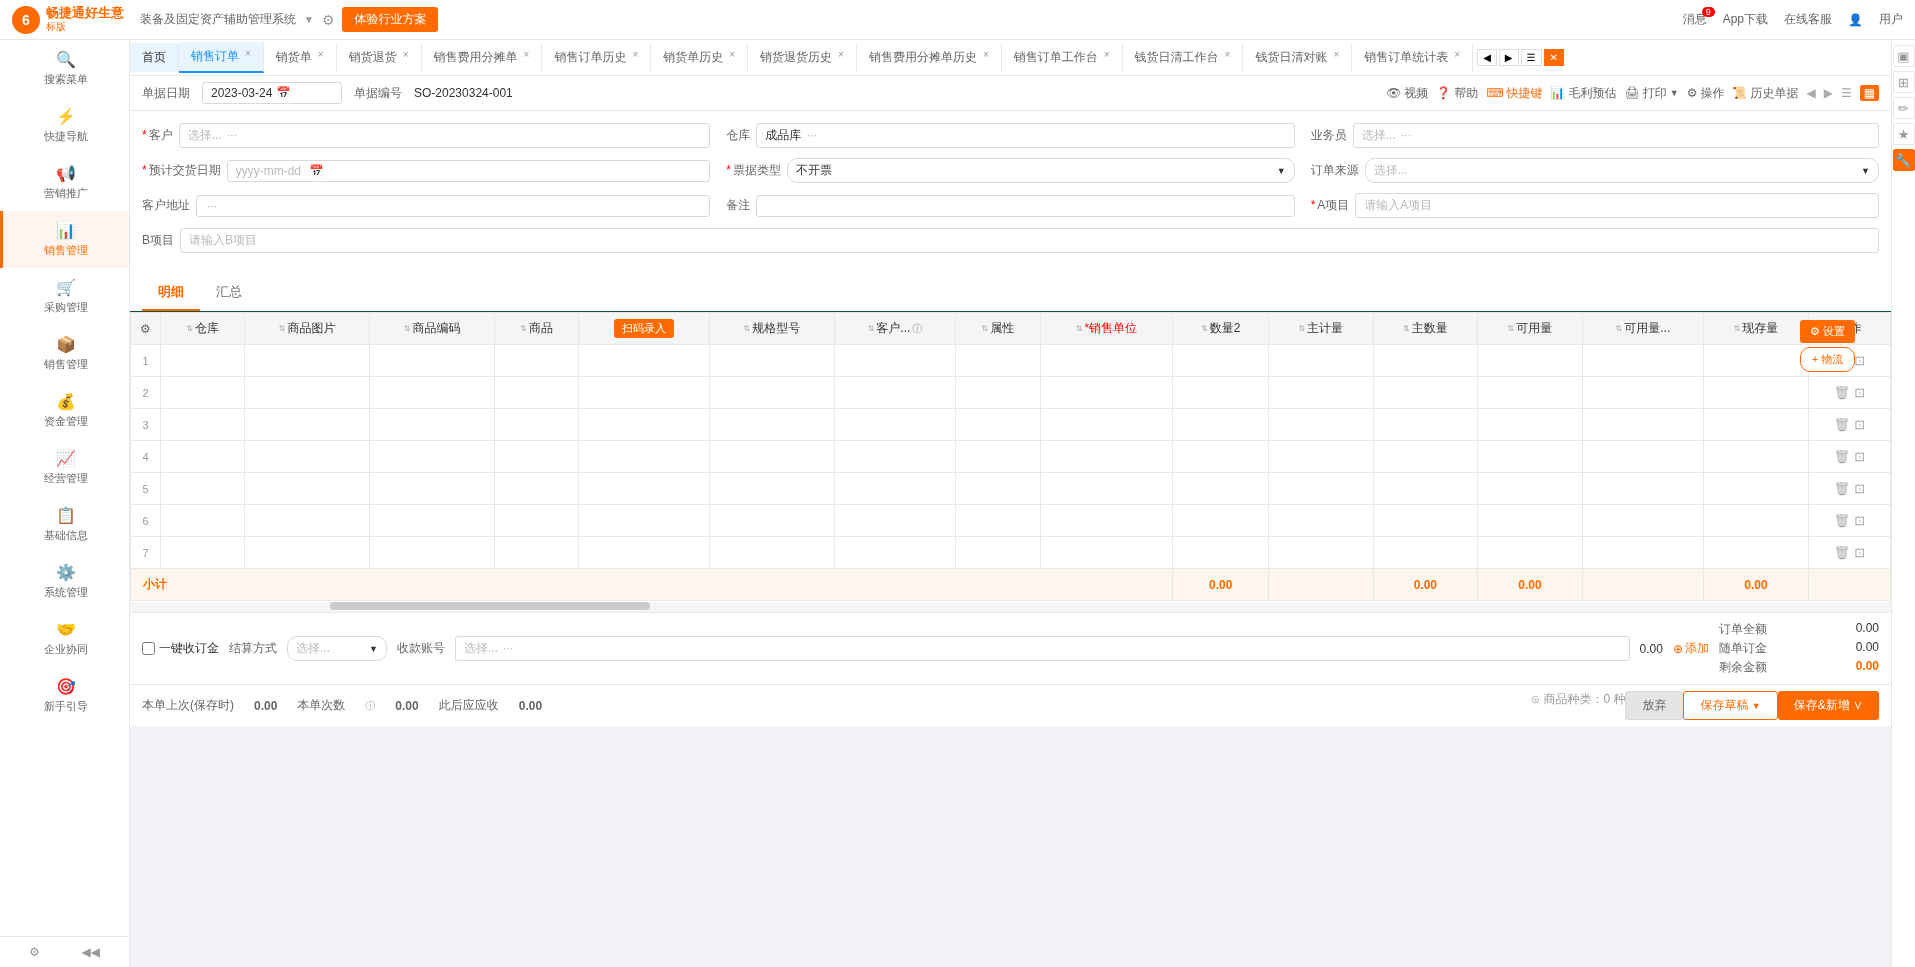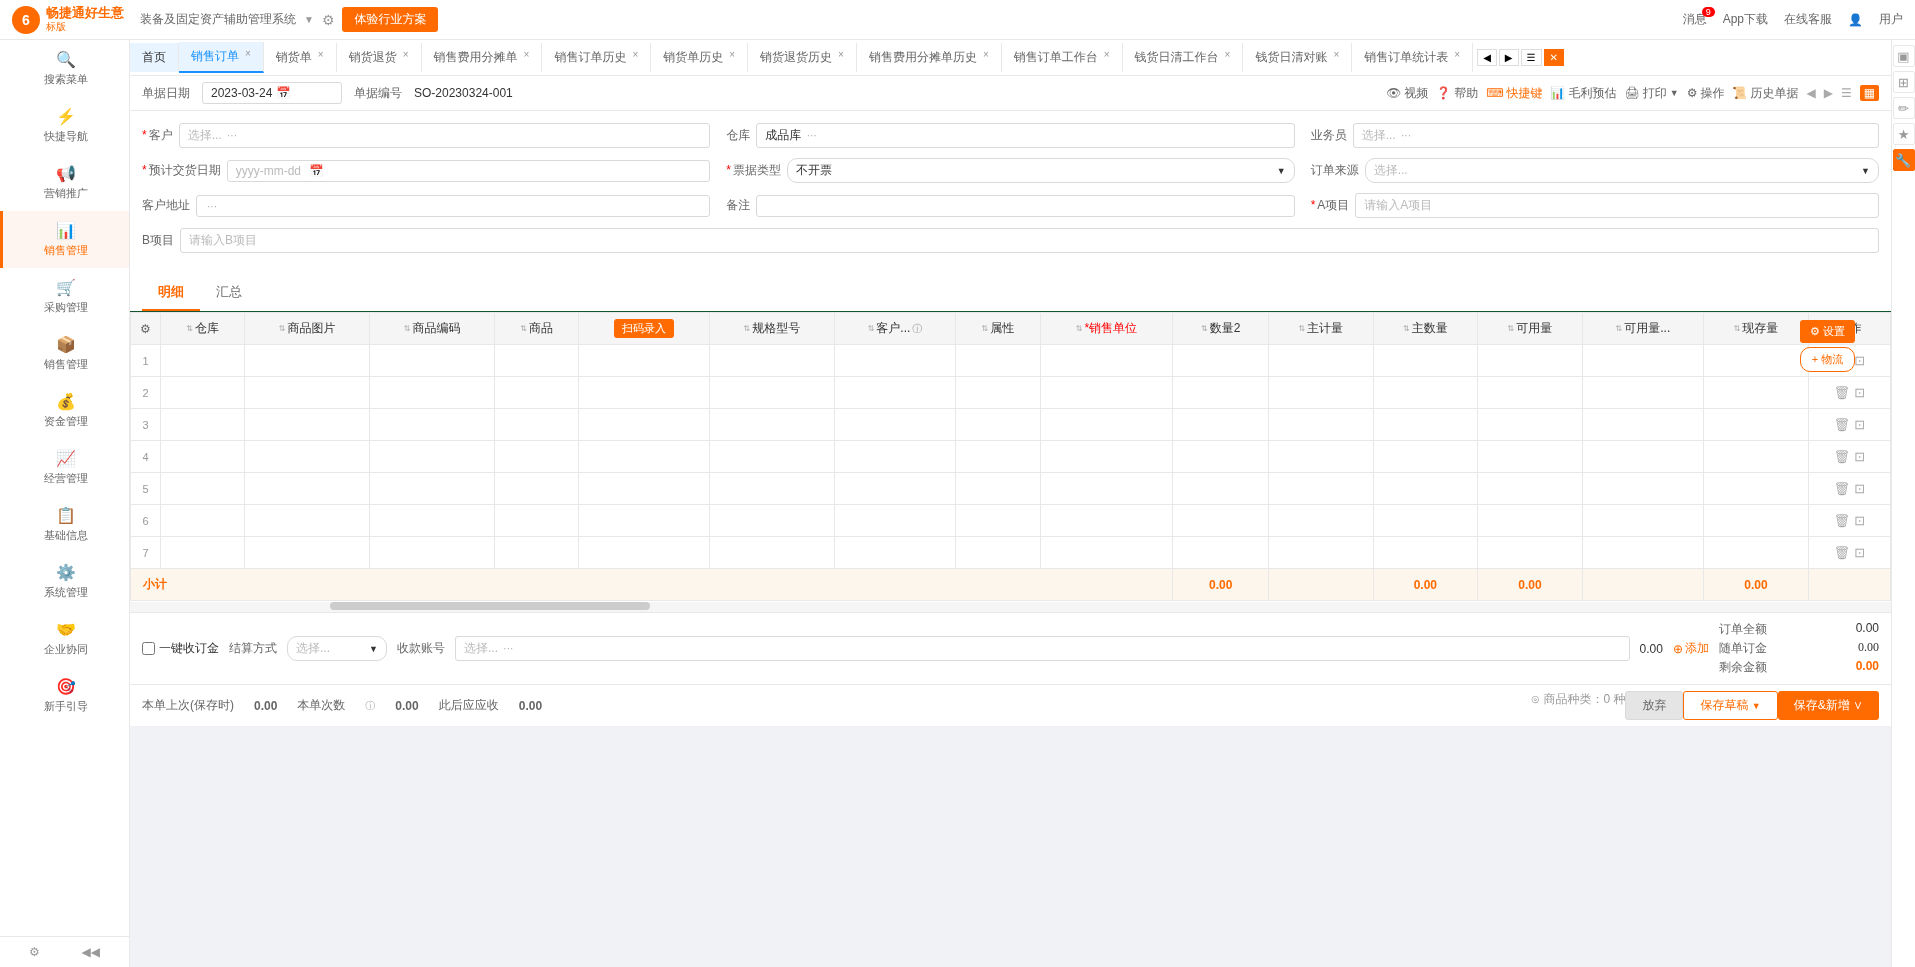--- a/index.html
+++ b/index.html
@@ -717,7 +717,7 @@
               <span style="color:#666;">订单全额</span>
               <span style="color:#333;">0.00</span>
             </div>
-            <div style="display:flex;justify-content:space-between;gap:20px;font-family:Liberation Serif, serif;">
+            <div style="display:flex;justify-content:space-between;gap:20px;">
               <span style="color:#666;">随单订金</span>
               <span style="color:#333;">0.00</span>
             </div>

